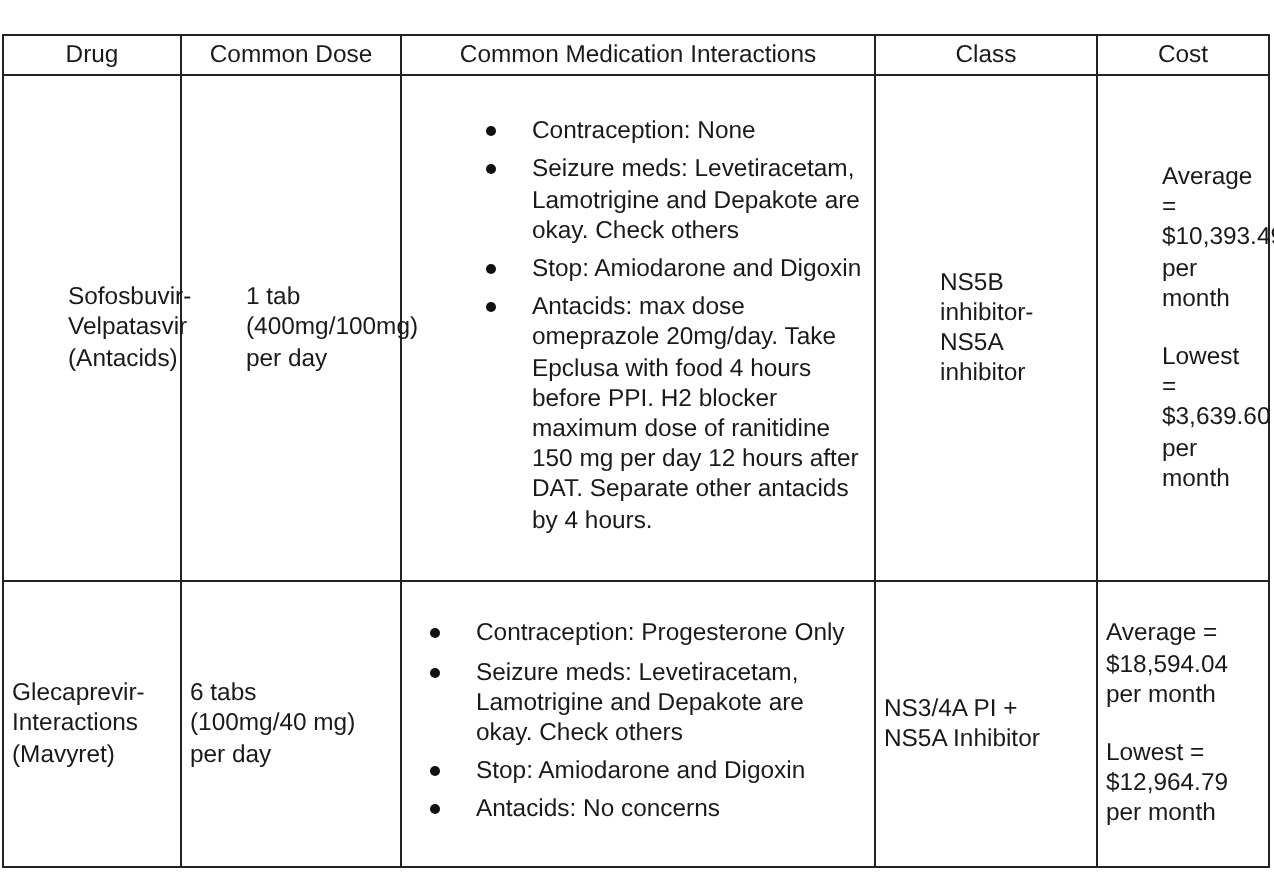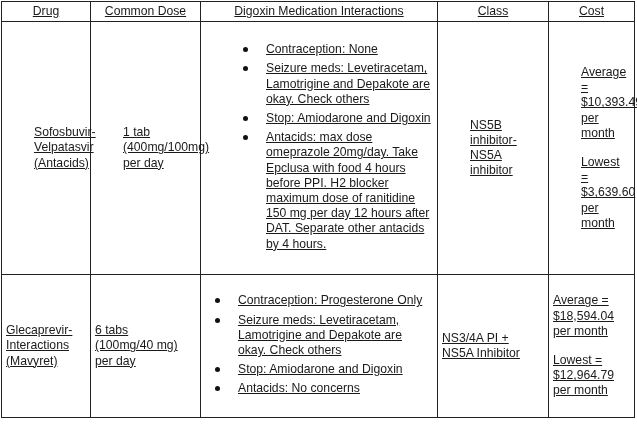--- a/index.html
+++ b/index.html
@@ -19,11 +19,10 @@
     table.drug-table {
       position: absolute;
       left: 1px;
-      top: 1px;
+      top: 17px;
       border-collapse: collapse;
       table-layout: fixed;
       width: 633px;
-      text-decoration: underline;
     }
     .drug-table th, .drug-table td {
       border: 1px solid #222;

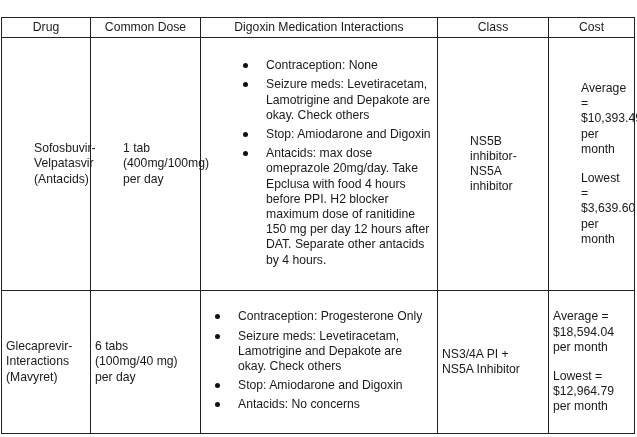--- a/index.html
+++ b/index.html
@@ -89,7 +89,7 @@
     <tr>
       <th>Drug</th>
       <th>Common Dose</th>
-      <th>Digoxin Medication Interactions</th>
+      <th>Common Medication Interactions</th>
       <th>Class</th>
       <th>Cost</th>
     </tr>

